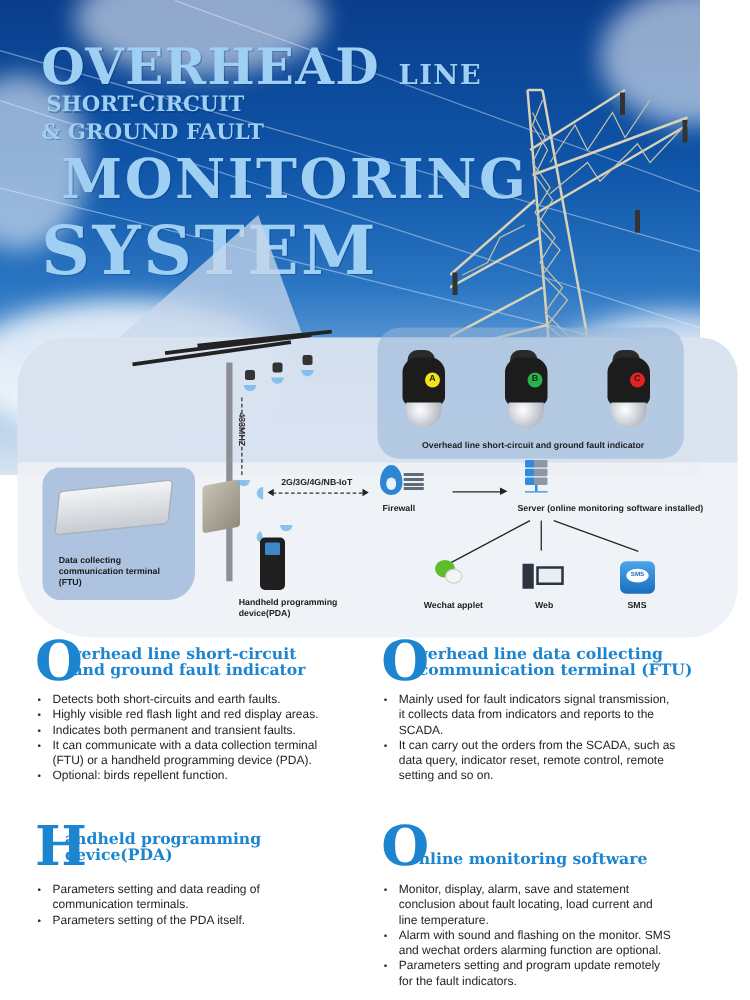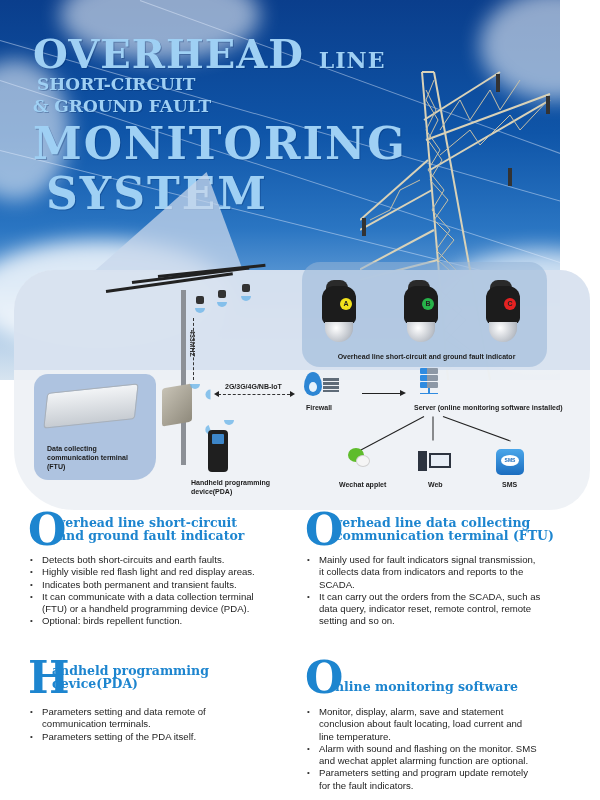--- a/index.html
+++ b/index.html
@@ -20,7 +20,7 @@
   .t-overhead .sm { font-size: 22px; }
   .t-short { position: absolute; left: 4px; top: 44px; font-size: 17px; white-space: nowrap; }
   .t-ground { position: absolute; left: 0; top: 66px; font-size: 17px; white-space: nowrap; }
-  .t-monitoring { position: absolute; left: 0; top: 88px; font-size: 44px; letter-spacing: 2px; white-space: nowrap; text-align: center; }
+  .t-monitoring { position: absolute; left: 16px; top: 88px; font-size: 44px; letter-spacing: 2px; white-space: nowrap; text-align: center; }
   .t-system { position: absolute; left: 13px; top: 138px; font-size: 44px; letter-spacing: 2px; white-space: nowrap; }
 
   

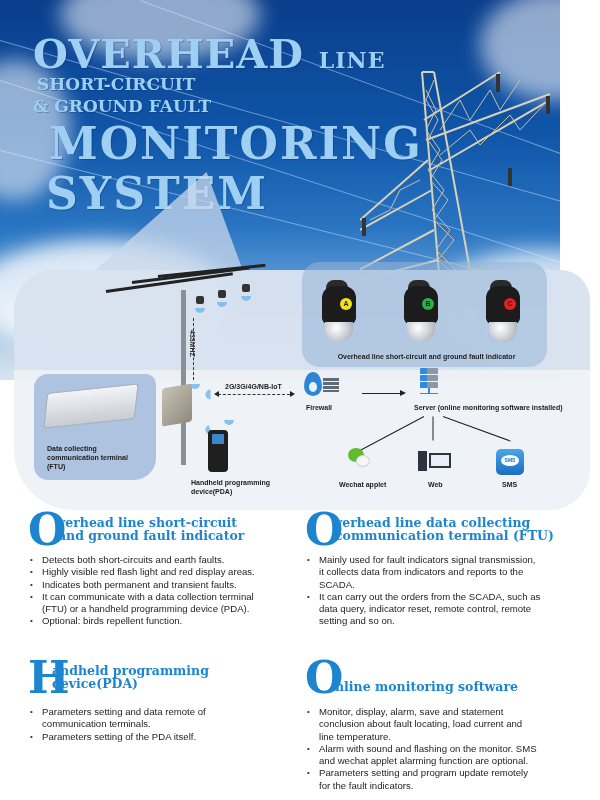--- a/index.html
+++ b/index.html
@@ -21,7 +21,7 @@
   .t-short { position: absolute; left: 4px; top: 44px; font-size: 17px; white-space: nowrap; }
   .t-ground { position: absolute; left: 0; top: 66px; font-size: 17px; white-space: nowrap; }
   .t-monitoring { position: absolute; left: 16px; top: 88px; font-size: 44px; letter-spacing: 2px; white-space: nowrap; text-align: center; }
-  .t-system { position: absolute; left: 13px; top: 138px; font-size: 44px; letter-spacing: 2px; white-space: nowrap; }
+  .t-system { position: absolute; left: 0; top: 138px; font-size: 54px; letter-spacing: 2px; white-space: nowrap; }
 
   
   .tower { position: absolute; left: 360px; top: 60px; width: 240px; height: 320px; }

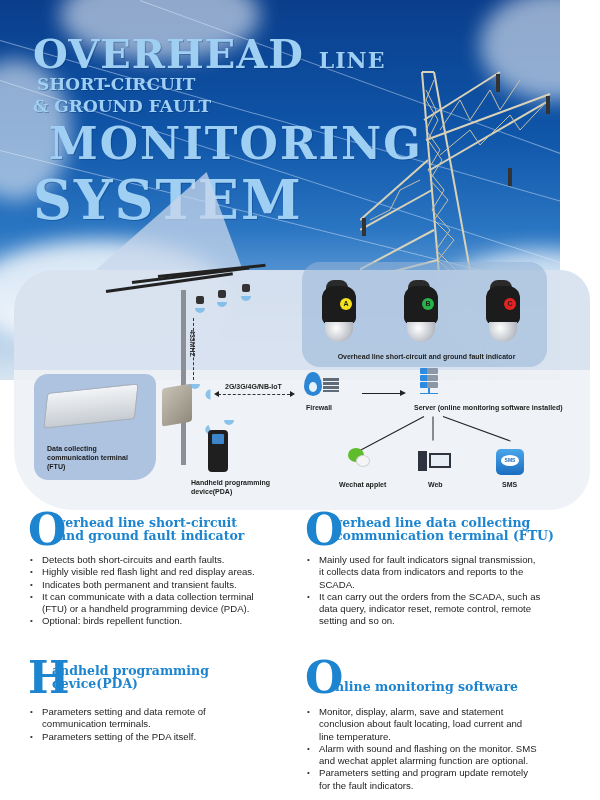--- a/index.html
+++ b/index.html
@@ -306,7 +306,7 @@
     </div>
   </div>
   <ul class="bullets" style="margin-top:8px;">
-    <li><span>Parameters setting and data remote of</span><span class="cont">communication terminals.</span></li>
+    <li><span>Parameters setting and data reading of</span><span class="cont">communication terminals.</span></li>
     <li><span>Parameters setting of the PDA itself.</span></li>
   </ul>
 </div>

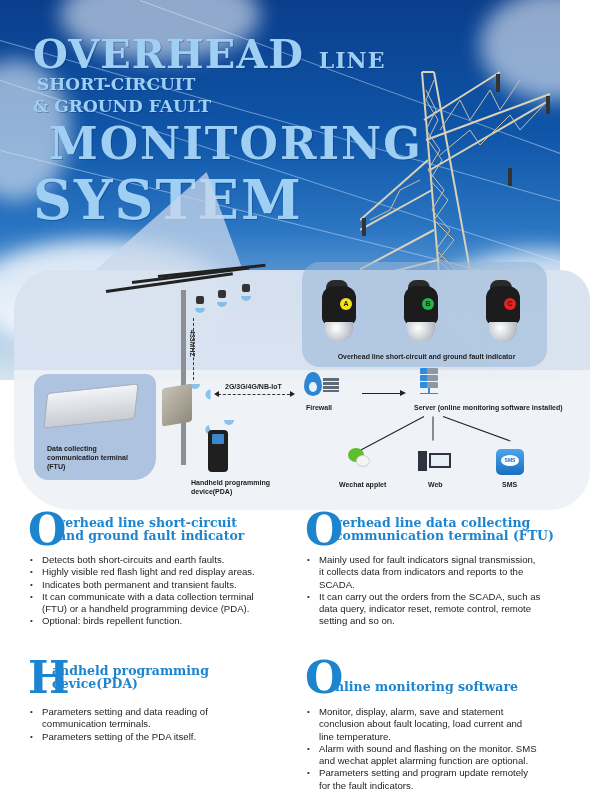--- a/index.html
+++ b/index.html
@@ -320,7 +320,7 @@
   </div>
   <ul class="bullets" style="margin-top:8px;">
     <li><span>Monitor, display, alarm, save and statement</span><span class="cont">conclusion about fault locating, load current and</span><span class="cont">line temperature.</span></li>
-    <li><span>Alarm with sound and flashing on the monitor. SMS</span><span class="cont">and wechat applet alarming function  are optional.</span></li>
+    <li><span>Alarm with sound and flashing on the monitor. SMS</span><span class="cont">and wechat orders alarming function  are optional.</span></li>
     <li><span>Parameters setting and program update remotely</span><span class="cont">for the fault indicators.</span></li>
   </ul>
 </div>

